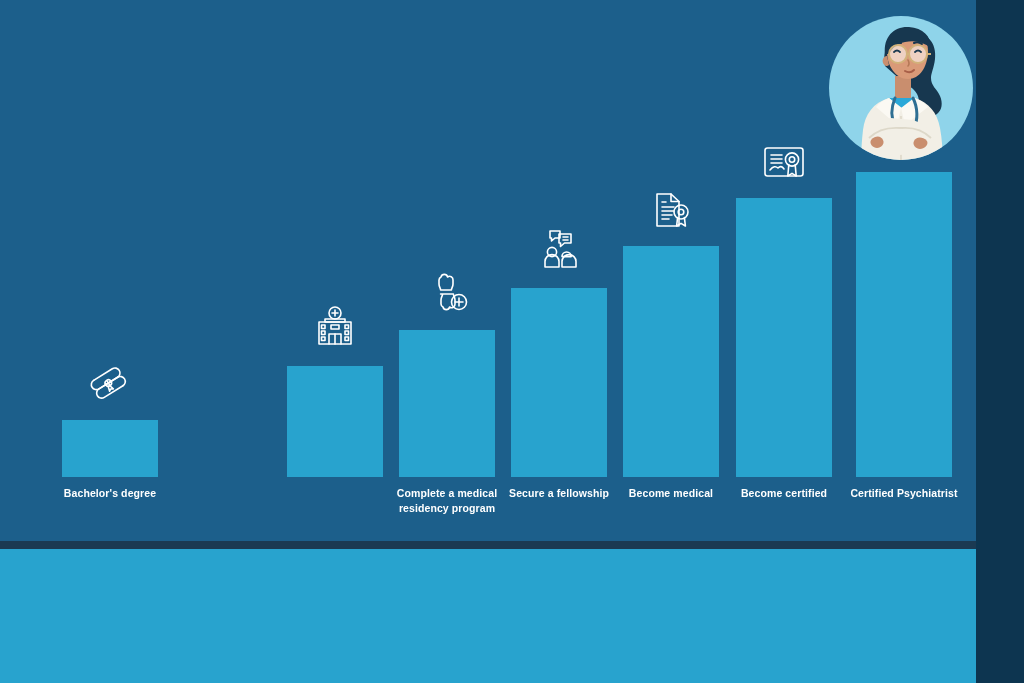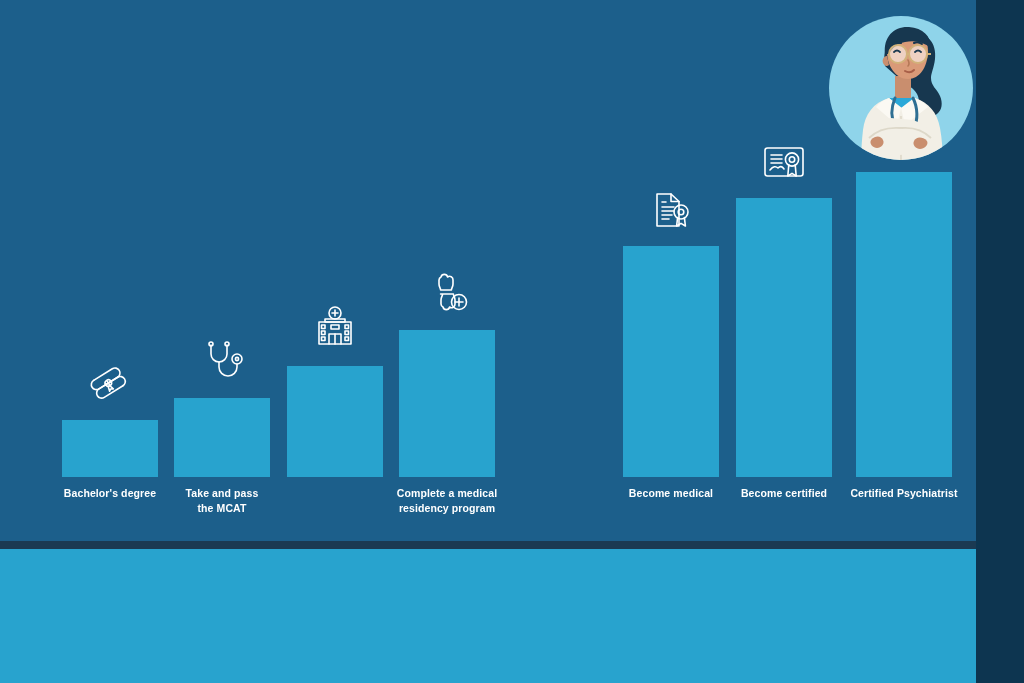--- a/index.html
+++ b/index.html
@@ -103,21 +103,6 @@
       <div class="bar-label">Bachelor's degree</div>
     </div>
 
-    <div class="bar-group" style="left:174px;">
-      <div class="bar-icon" style="top:-66px;">
-        <svg viewBox="0 0 56 56" fill="none" stroke="#ffffff" stroke-width="1.6" stroke-linecap="round" stroke-linejoin="round">
-          <path d="M17 13 v9 a8 8 0 0 0 16 0 v-9"></path>
-          <circle cx="17" cy="12" r="2"></circle>
-          <circle cx="33" cy="12" r="2"></circle>
-          <path d="M25 30 v5 a9 9 0 0 0 18 0 v-3"></path>
-          <circle cx="43" cy="27" r="5"></circle>
-          <circle cx="43" cy="27" r="1.6"></circle>
-        </svg>
-      </div>
-      <div class="bar" style="height:79px;"></div>
-      <div class="bar-label">Take and pass
-the MCAT</div>
-    </div>
 
     <div class="bar-group" style="left:287px;">
       <div class="bar-icon" style="top:-66px;">

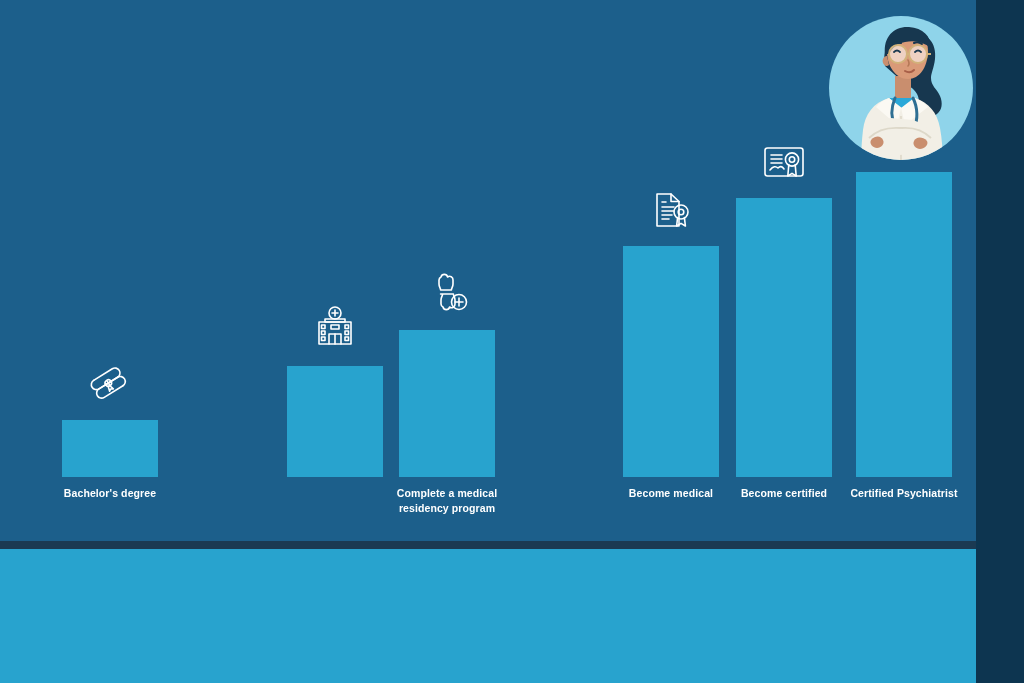--- a/index.html
+++ b/index.html
@@ -139,6 +139,21 @@
 residency program</div>
     </div>
 
+    <div class="bar-group" style="left:511px;">
+      <div class="bar-icon" style="top:-66px;">
+        <svg viewBox="0 0 56 56" fill="none" stroke="#ffffff" stroke-width="1.6" stroke-linecap="round" stroke-linejoin="round">
+          <path d="M19 9 h10 v7 h-5 l-3.5 3 v-3 h-1.5 z"></path>
+          <path d="M28 12 h12 v9 h-6.5 l-4 3.5 v-3.5 h-1.5 z"></path>
+          <path d="M32 15 h5 M32 18 h5"></path>
+          <circle cx="21" cy="30" r="4.6"></circle>
+          <path d="M14 45 v-5.4 a7 7 0 0 1 14 0 V45 z"></path>
+          <path d="M31 34.6 a4.6 4.6 0 0 1 9.2 0 z"></path>
+          <path d="M31 45 v-5.4 a7 7 0 0 1 14 0 V45 z"></path>
+        </svg>
+      </div>
+      <div class="bar" style="height:189px;"></div>
+      <div class="bar-label">Secure a fellowship</div>
+    </div>
 
     <div class="bar-group" style="left:623px;">
       <div class="bar-icon" style="top:-66px;">

